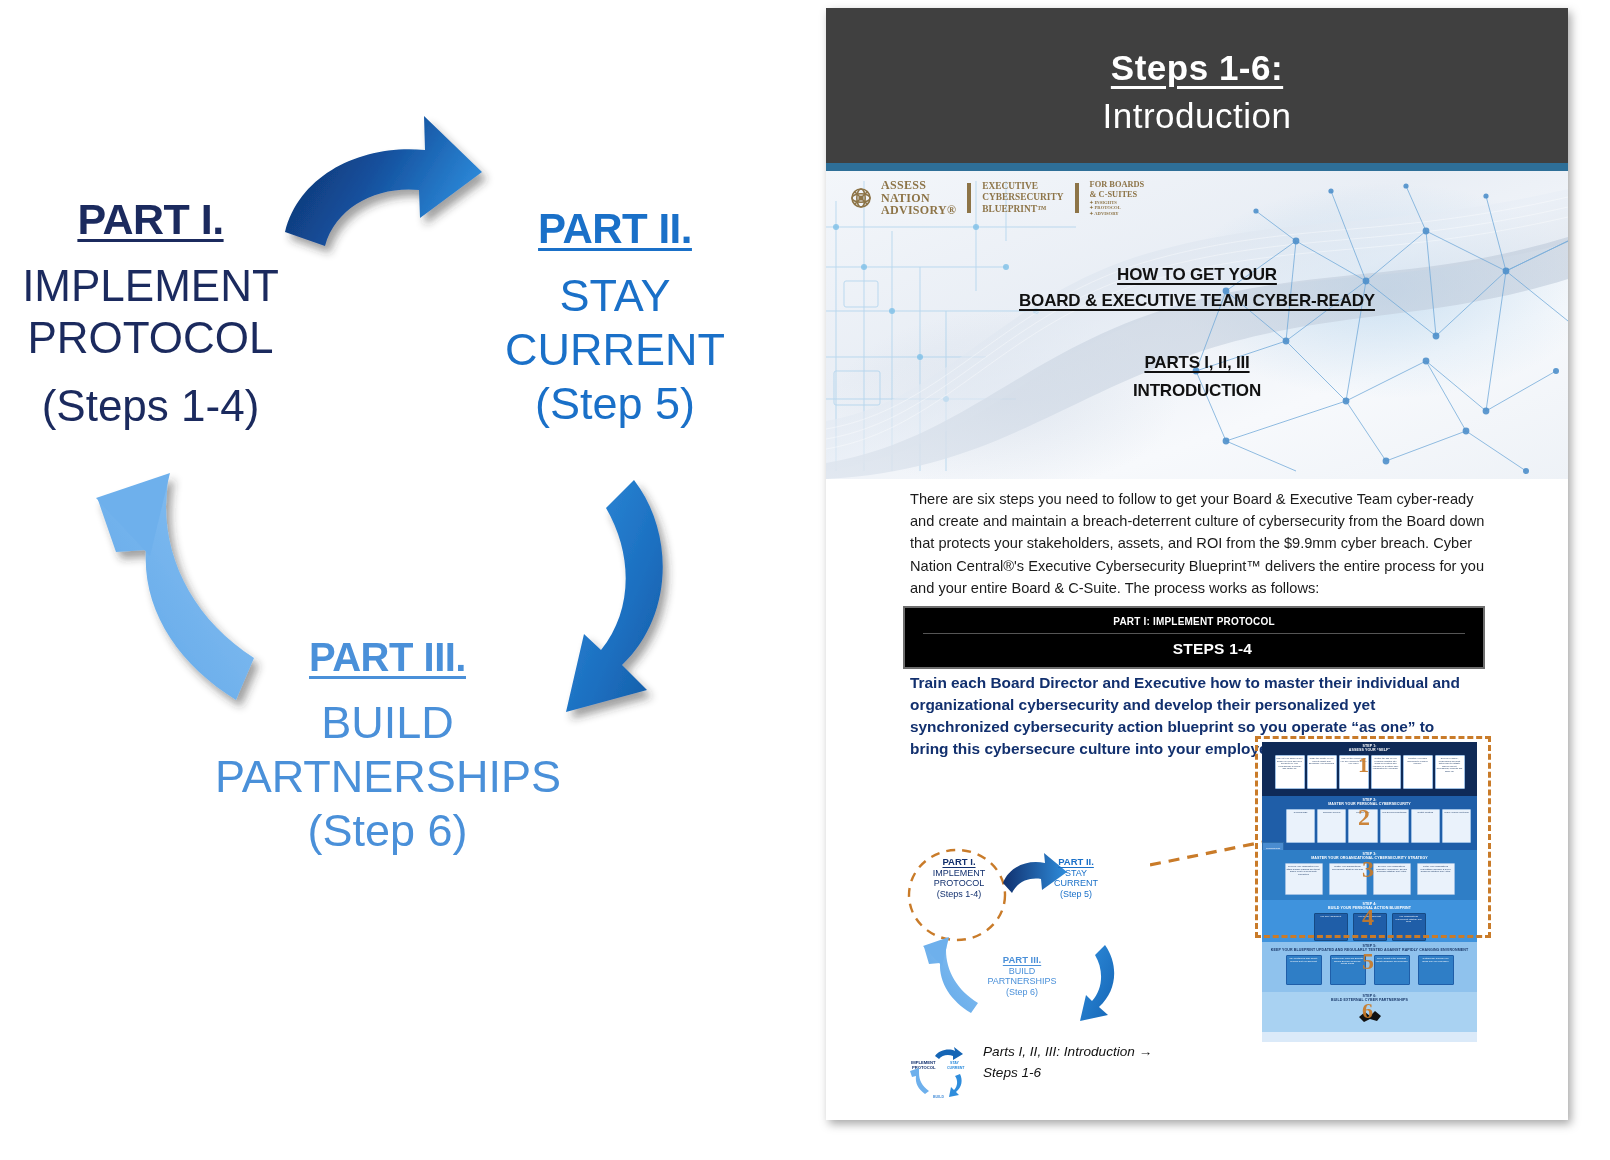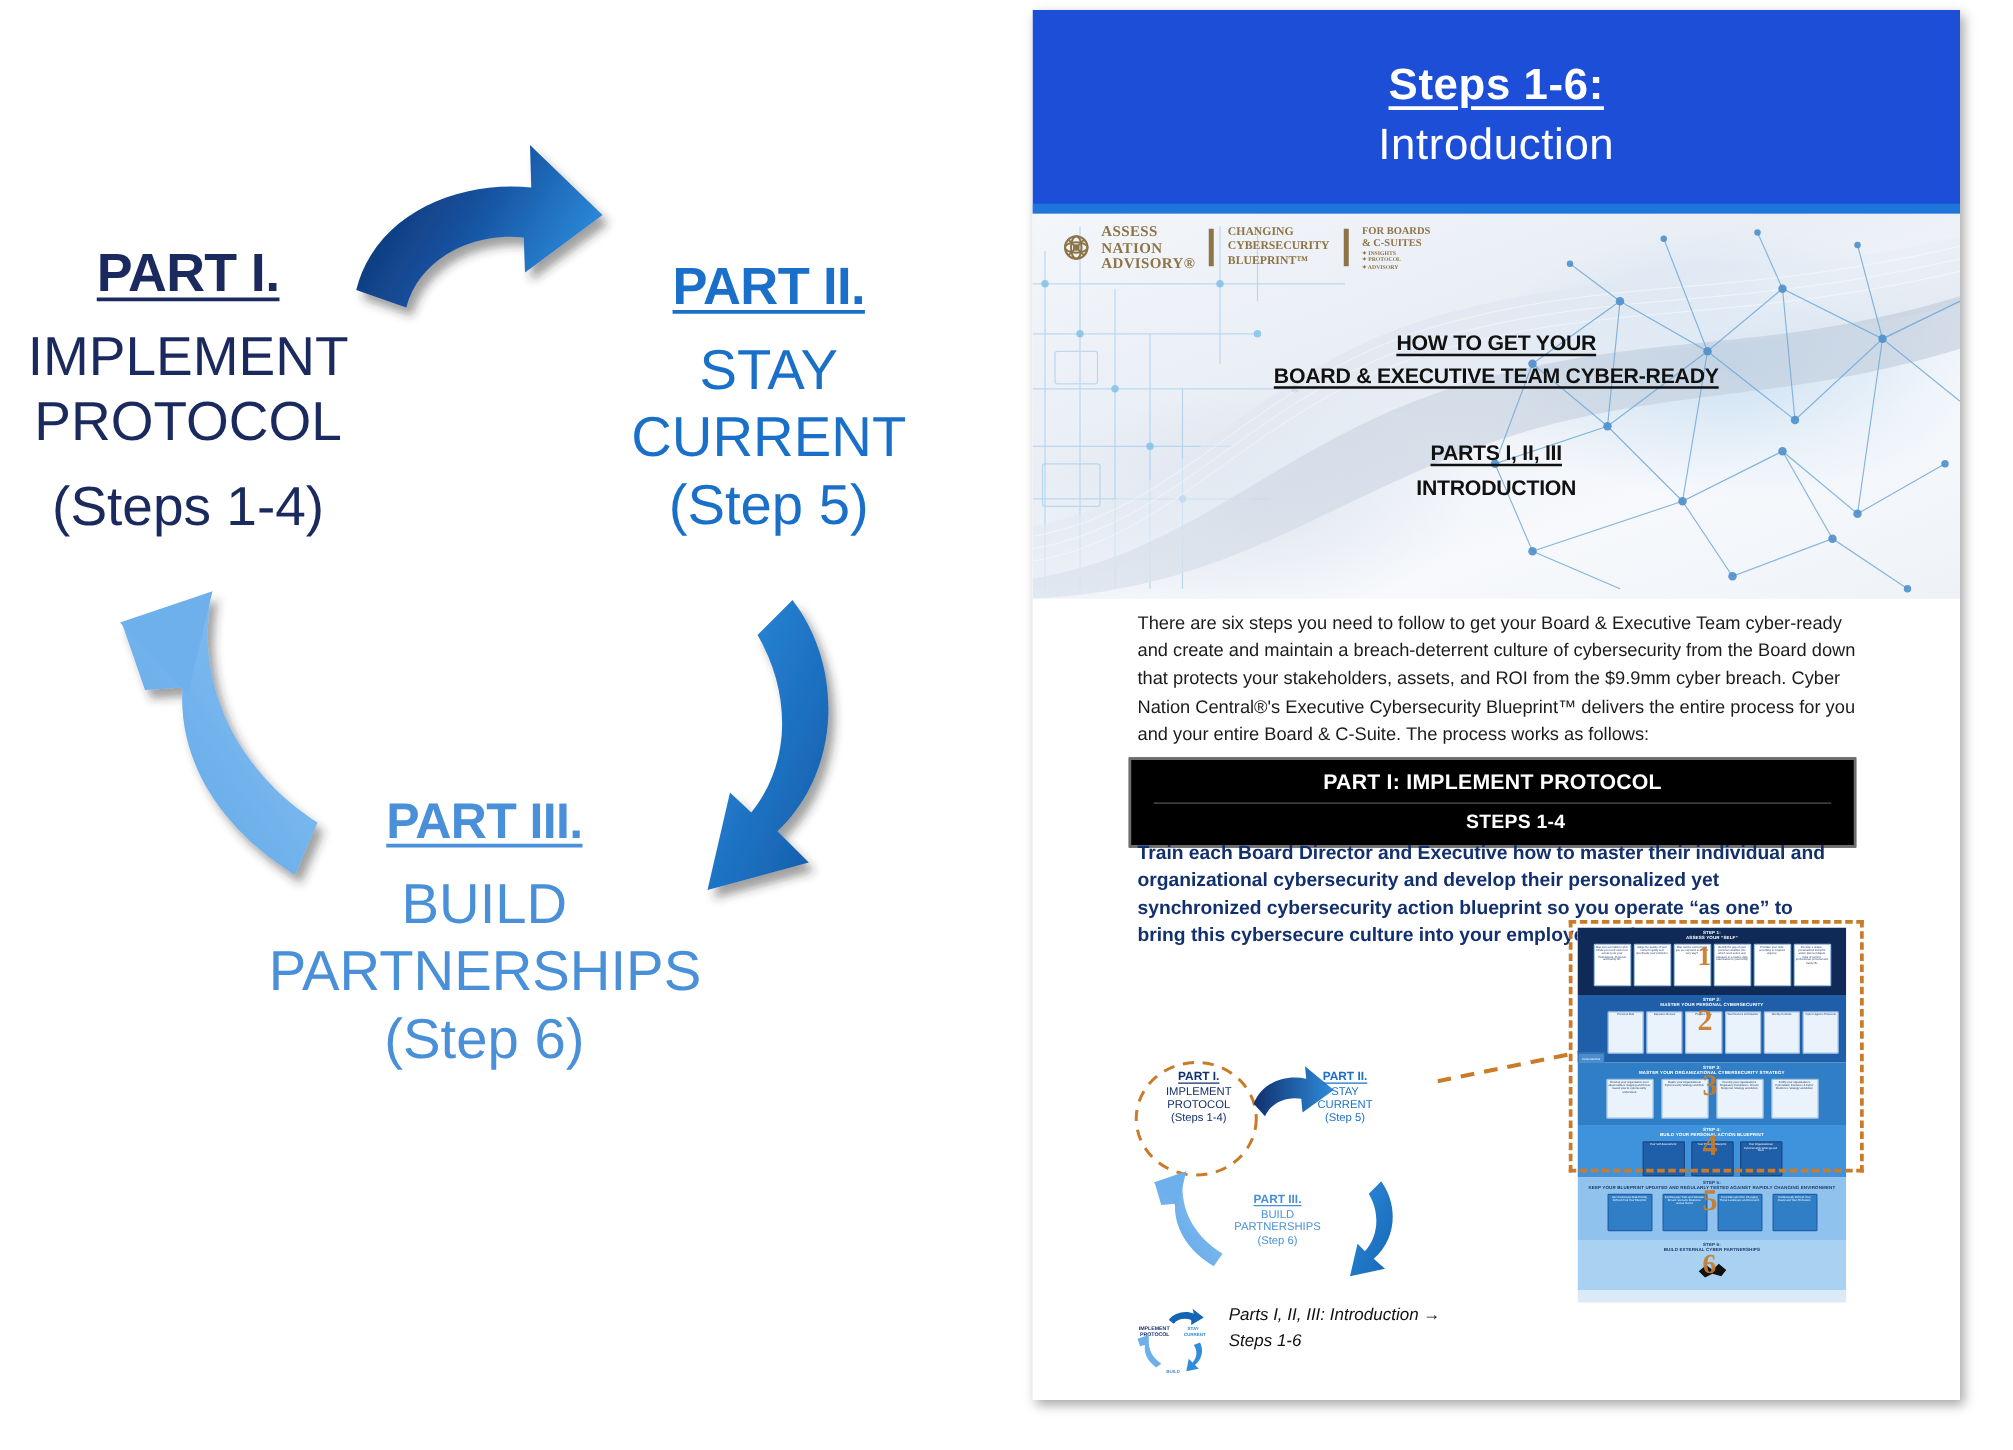--- a/index.html
+++ b/index.html
@@ -52,7 +52,7 @@
   }
   #doc-banner{
     position:absolute;left:0;top:0;width:742px;height:163px;
-    background:#1d4ed8;
+    background:#404040;
   }
   #doc-banner .b-title{
     position:absolute;left:0;right:0;top:40px;

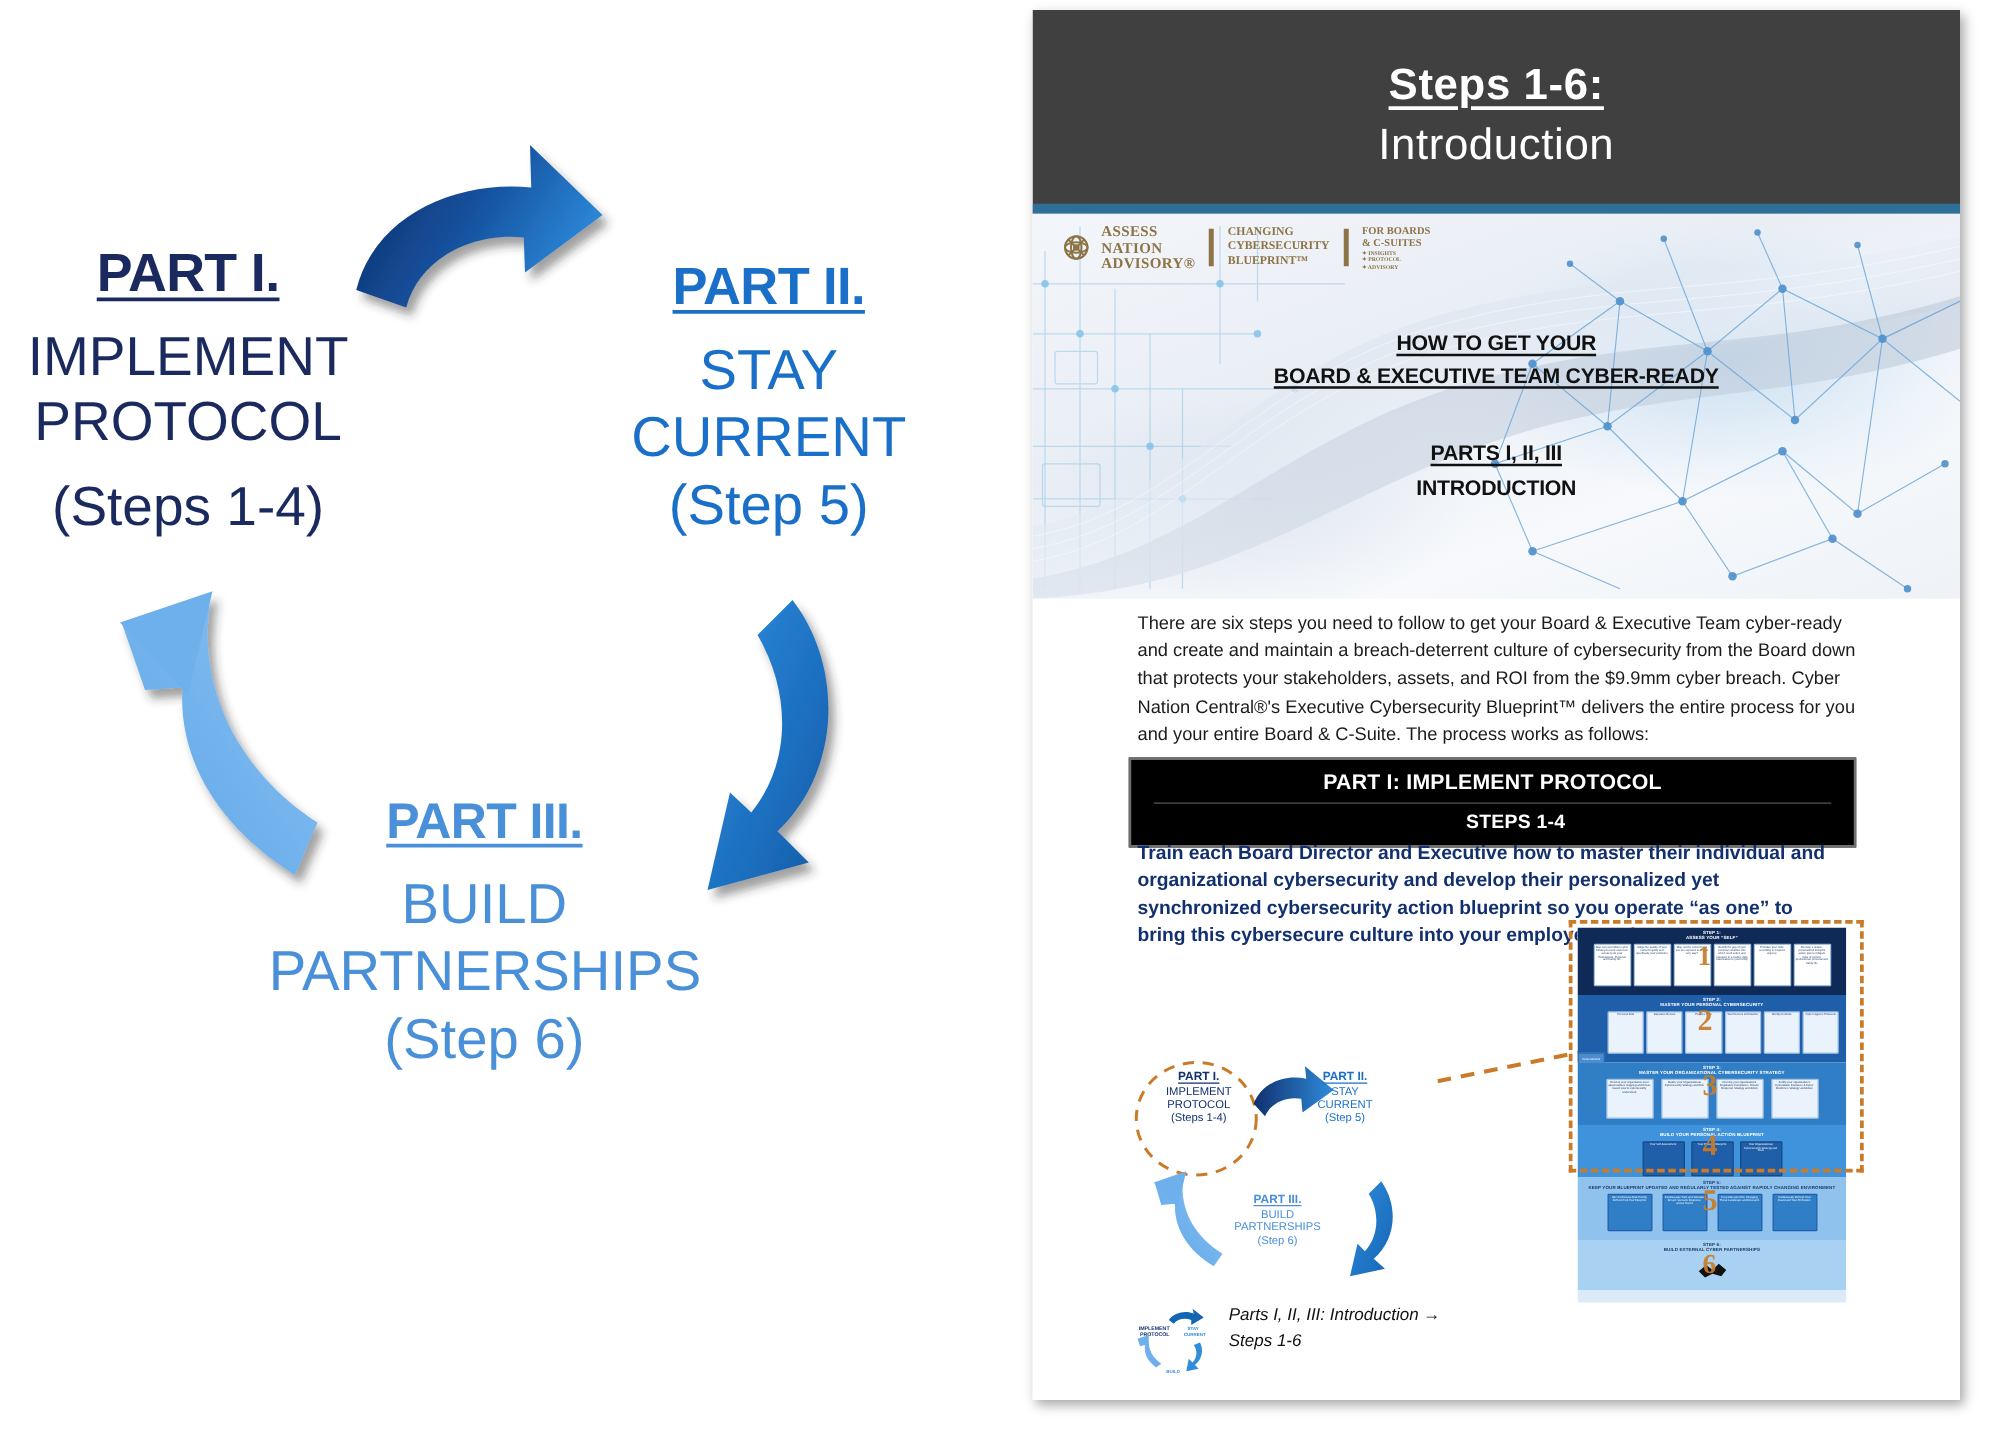--- a/index.html
+++ b/index.html
@@ -358,7 +358,7 @@
       </div>
       <div style="width:4px;height:30px;background:#8d7447;margin:0 4px;"></div>
       <div style="font-family:'Liberation Serif',serif;font-weight:bold;font-size:9.4px;line-height:1.22;color:#8d7447;">
-        <div>CHANGING</div>
+        <div>EXECUTIVE</div>
         <div>CYBERSECURITY</div>
         <div>BLUEPRINT™</div>
       </div>

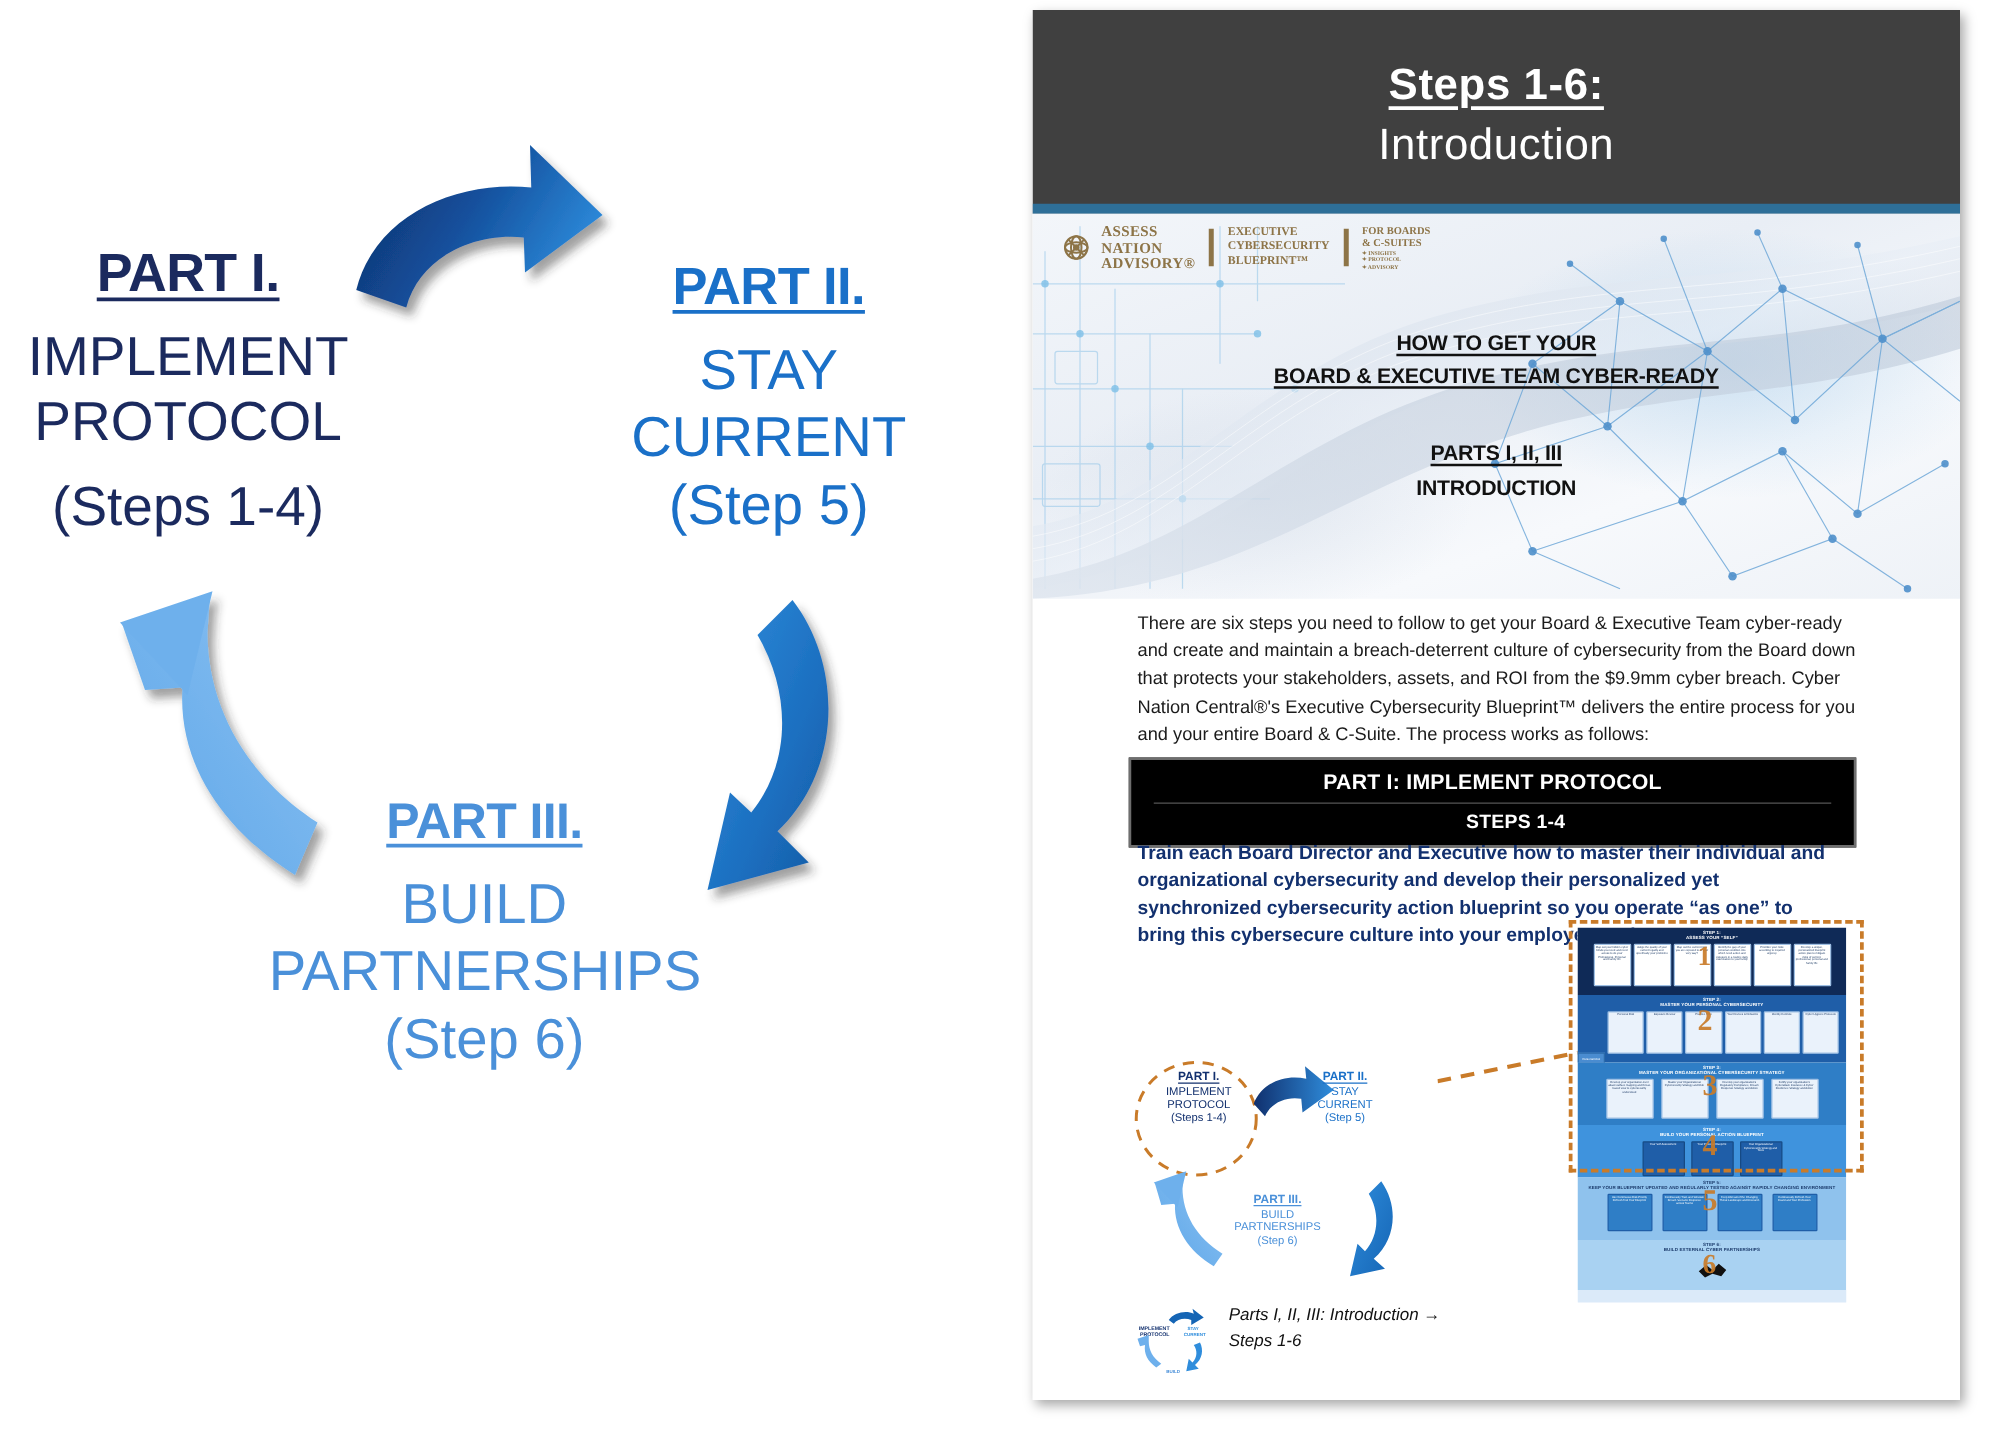--- a/index.html
+++ b/index.html
@@ -103,7 +103,7 @@
     background:#000;border:2px solid #6e6e6e;color:#fff;
     text-align:center;font-weight:bold;padding:4px 0 5px 0;
   }
-  #black-band .bb1{font-size:17px;letter-spacing:.2px;padding:4px 12px 2px;}
+  #black-band .bb1{font-size:10px;letter-spacing:.2px;padding:4px 12px 2px;}
   #black-band .bb-div{height:1px;background:#555;margin:4px 18px;}
   #black-band .bb2{font-size:15.5px;letter-spacing:.2px;padding:2px 0 4px;margin-left:37px;}
 

